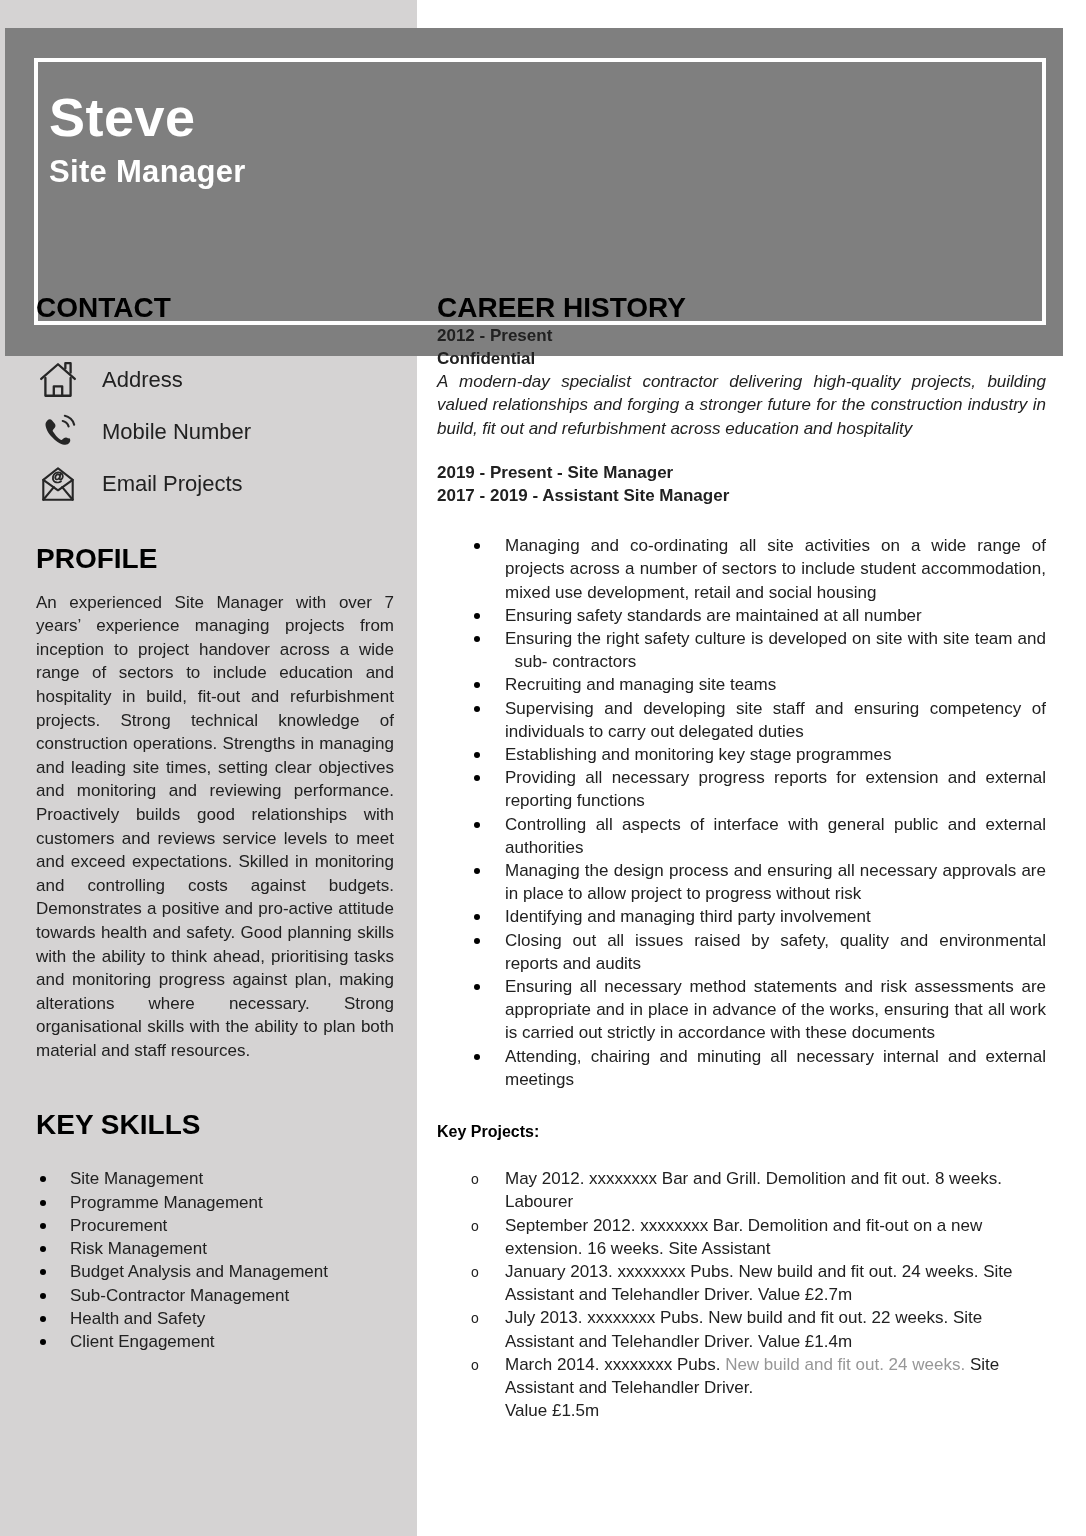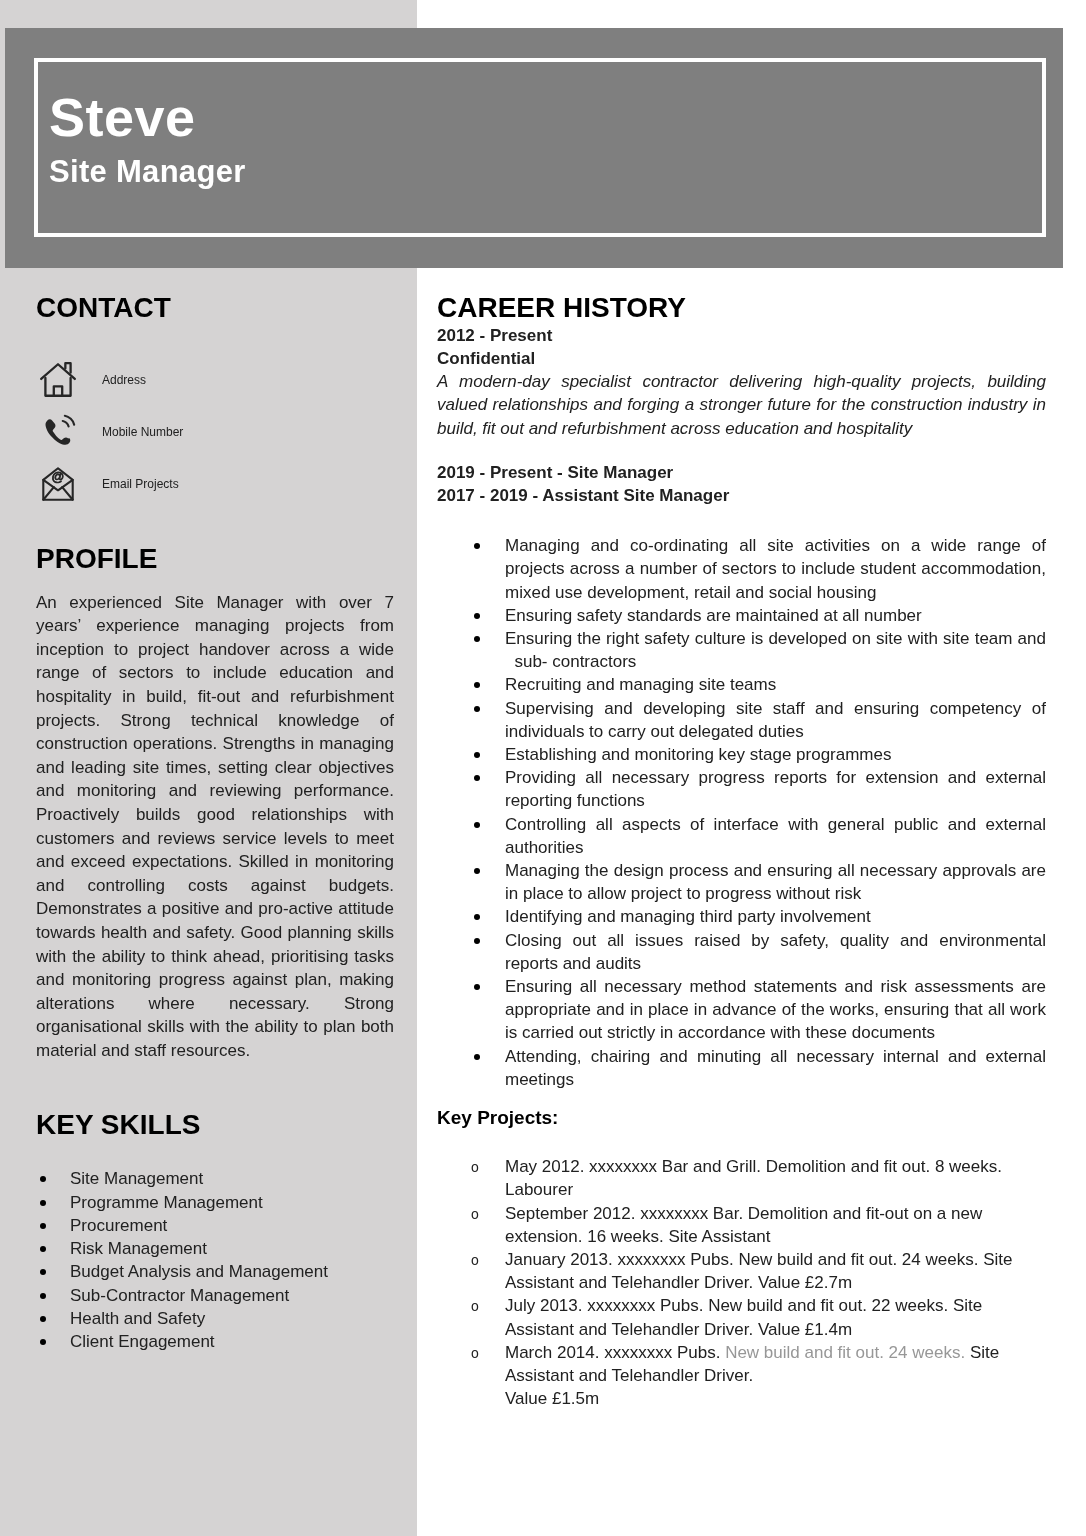--- a/index.html
+++ b/index.html
@@ -33,7 +33,7 @@
   .header {
     position: absolute;
     left: 5px; top: 28px;
-    width: 1058px; height: 240px;
+    width: 1058px; height: 328px;
     background: var(--header-bg);
   }
   .header-border {

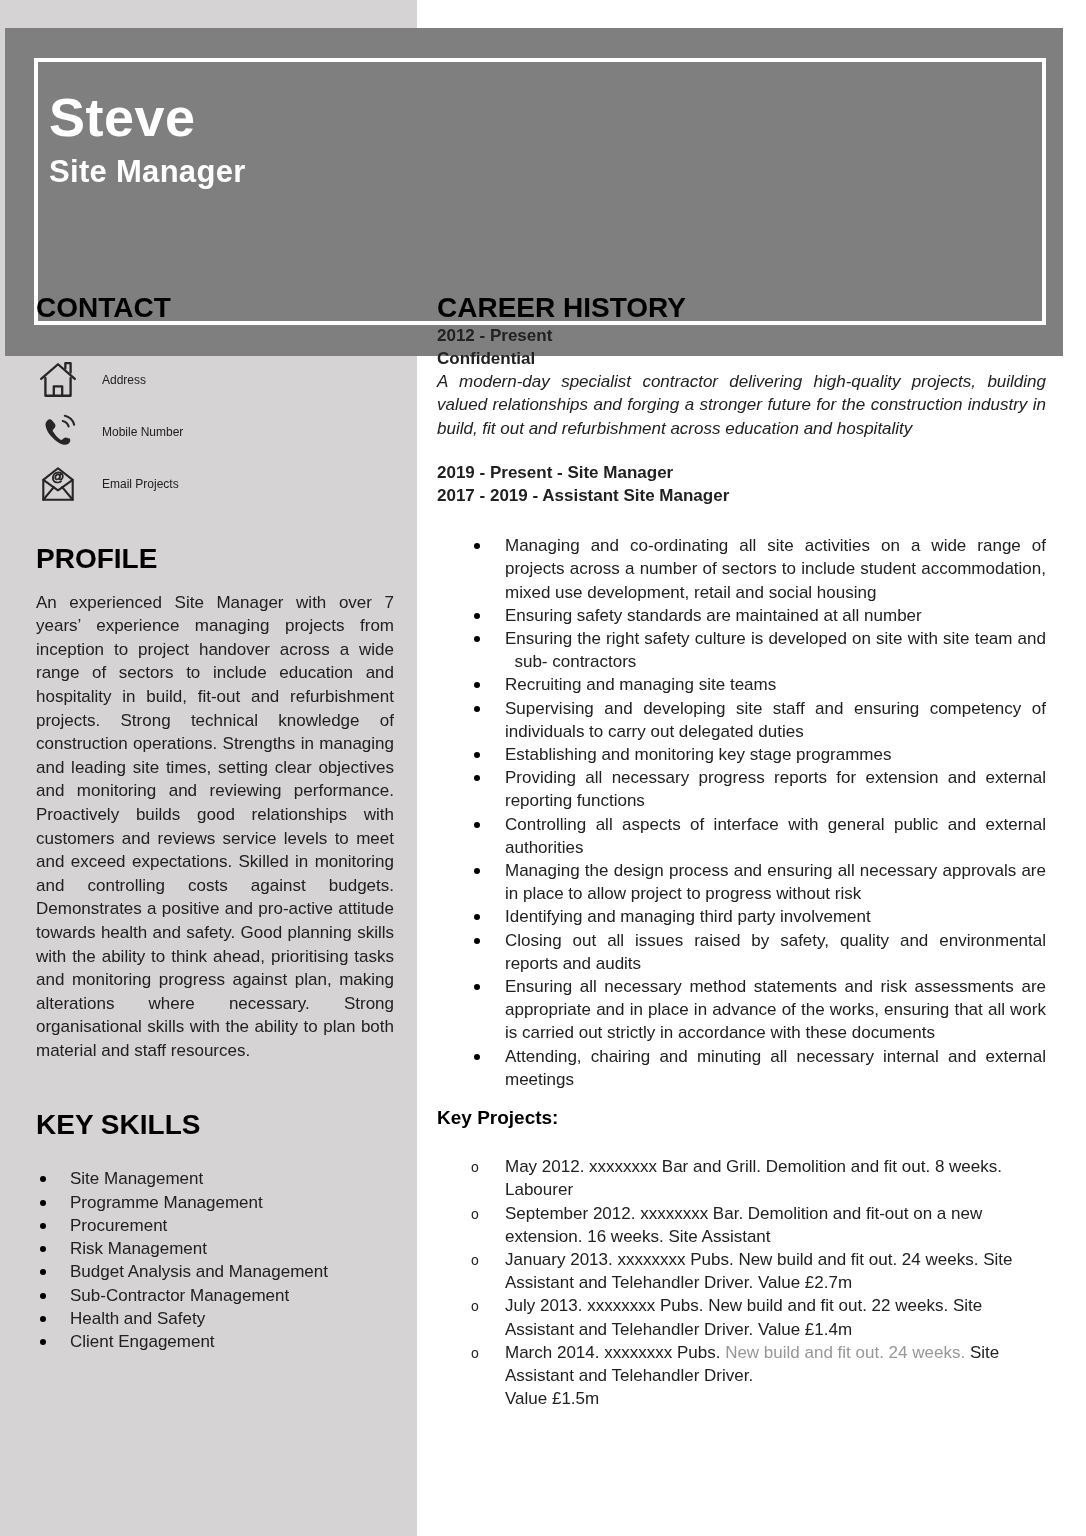--- a/index.html
+++ b/index.html
@@ -88,7 +88,7 @@
     display: flex; align-items: center; justify-content: center;
   }
   .contact-icon svg { width: 42px; height: 42px; }
-  .contact-label { margin-left: 22px; font-size: 12px; }
+  .contact-label { margin-left: 22px; font-size: 22px; }
   
   .profile-sec { margin-top: 34px; }
   .profile-text {

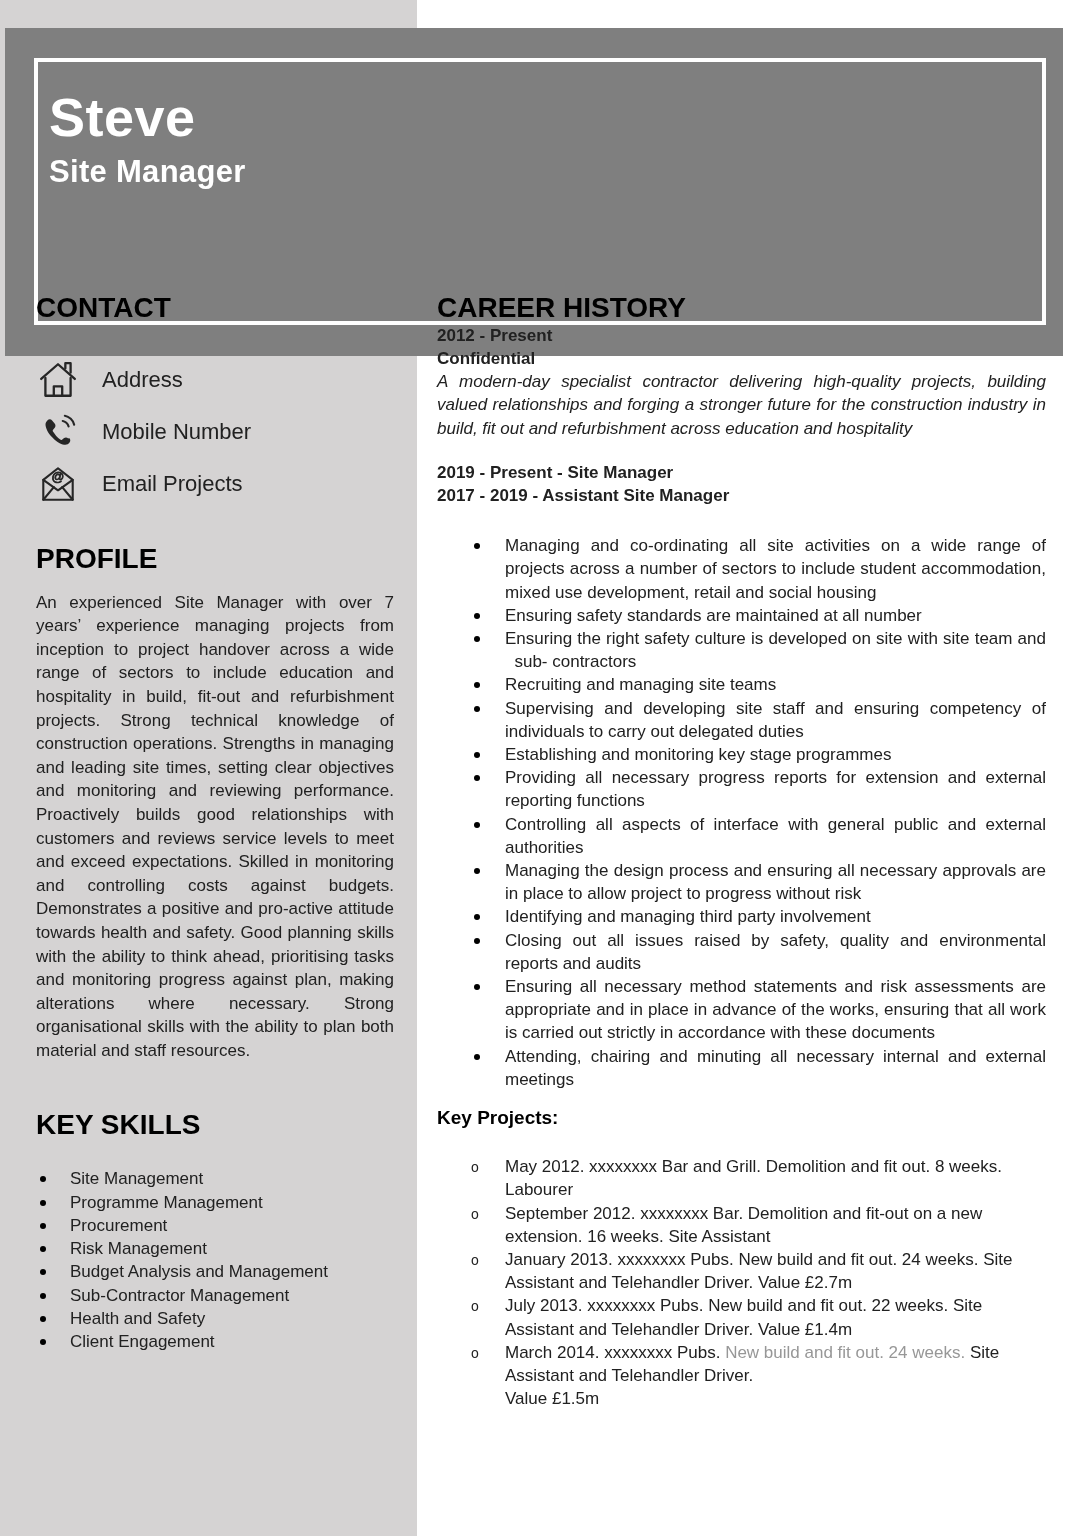--- a/index.html
+++ b/index.html
@@ -151,8 +151,8 @@
     background: var(--heading);
   }
   h4.key-projects-title {
-    margin-top: 16px;
-    font-size: 19px;
+    margin-top: 32px;
+    font-size: 16px;
     font-weight: bold;
     color: var(--heading);
   }

